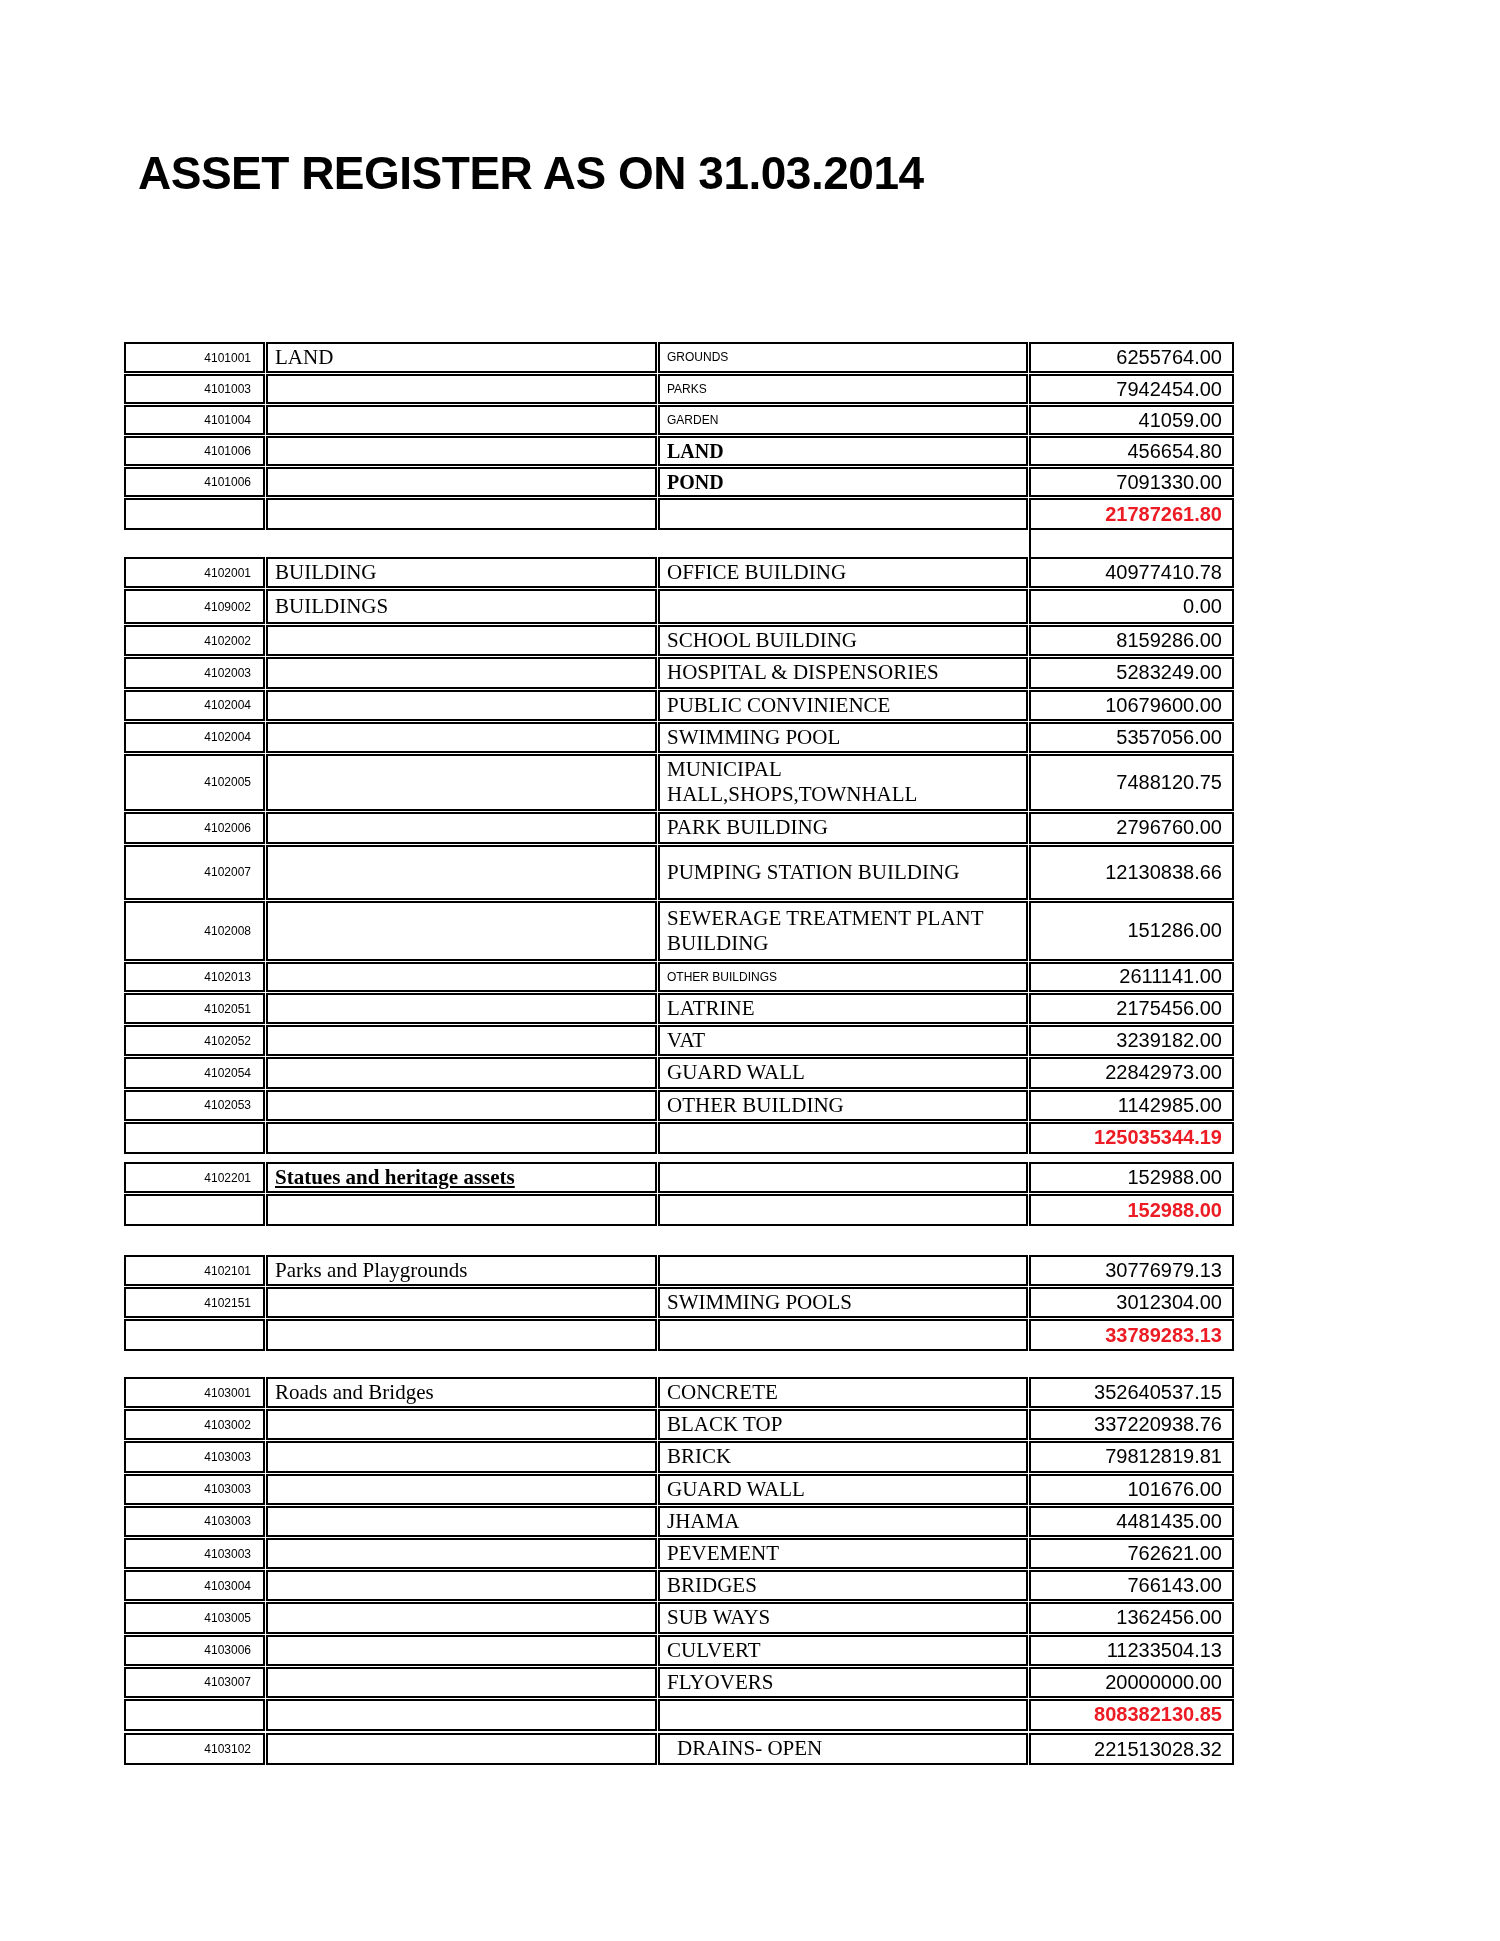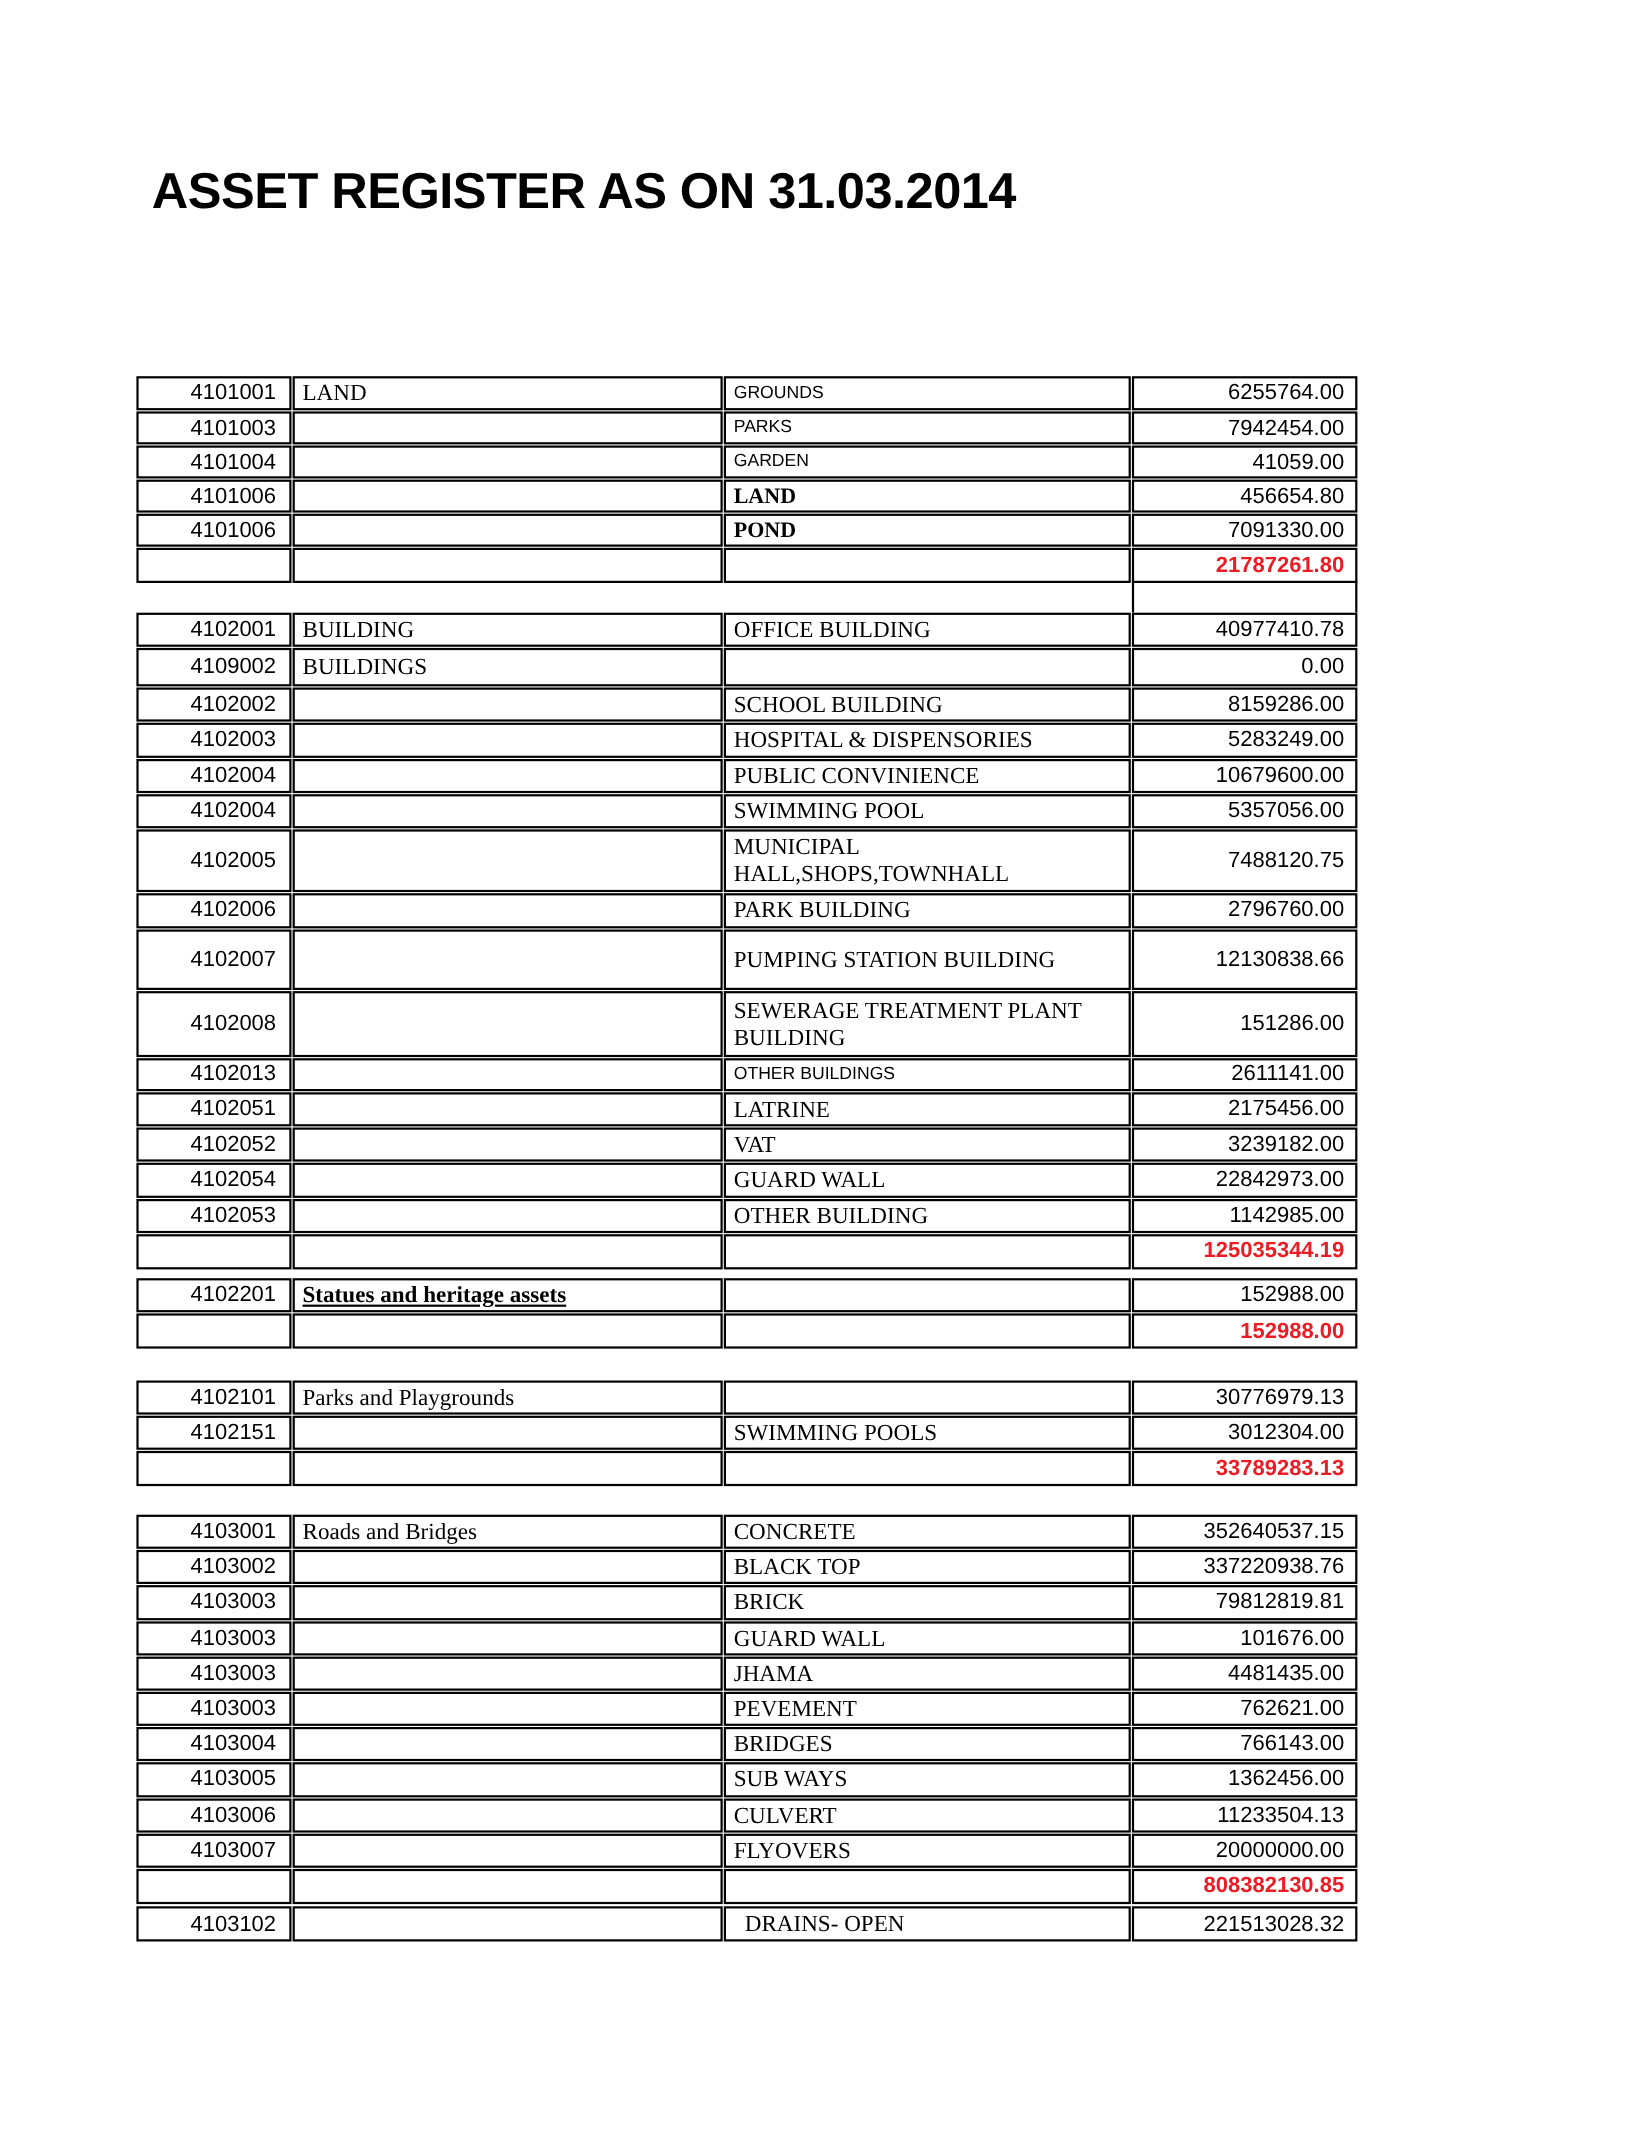--- a/index.html
+++ b/index.html
@@ -19,7 +19,7 @@
   table.header-grid th.serif-head{font-family:"Liberation Serif",serif;font-size:22px;}
 
   
-  td.code-cell{text-align:right;font-size:20px;padding-right:12px;font-family:"Liberation Sans",sans-serif;}
+  td.code-cell{text-align:right;font-size:12px;padding-right:12px;font-family:"Liberation Sans",sans-serif;}
   td.group-cell{font-size:21px;font-family:"Liberation Serif",serif;padding-left:7px;text-align:left;}
   td.group-cell.bold-underline{font-weight:bold;text-decoration:underline;font-size:21px;}
   td.cls-cell{font-size:21px;font-family:"Liberation Serif",serif;padding-left:7px;text-align:left;

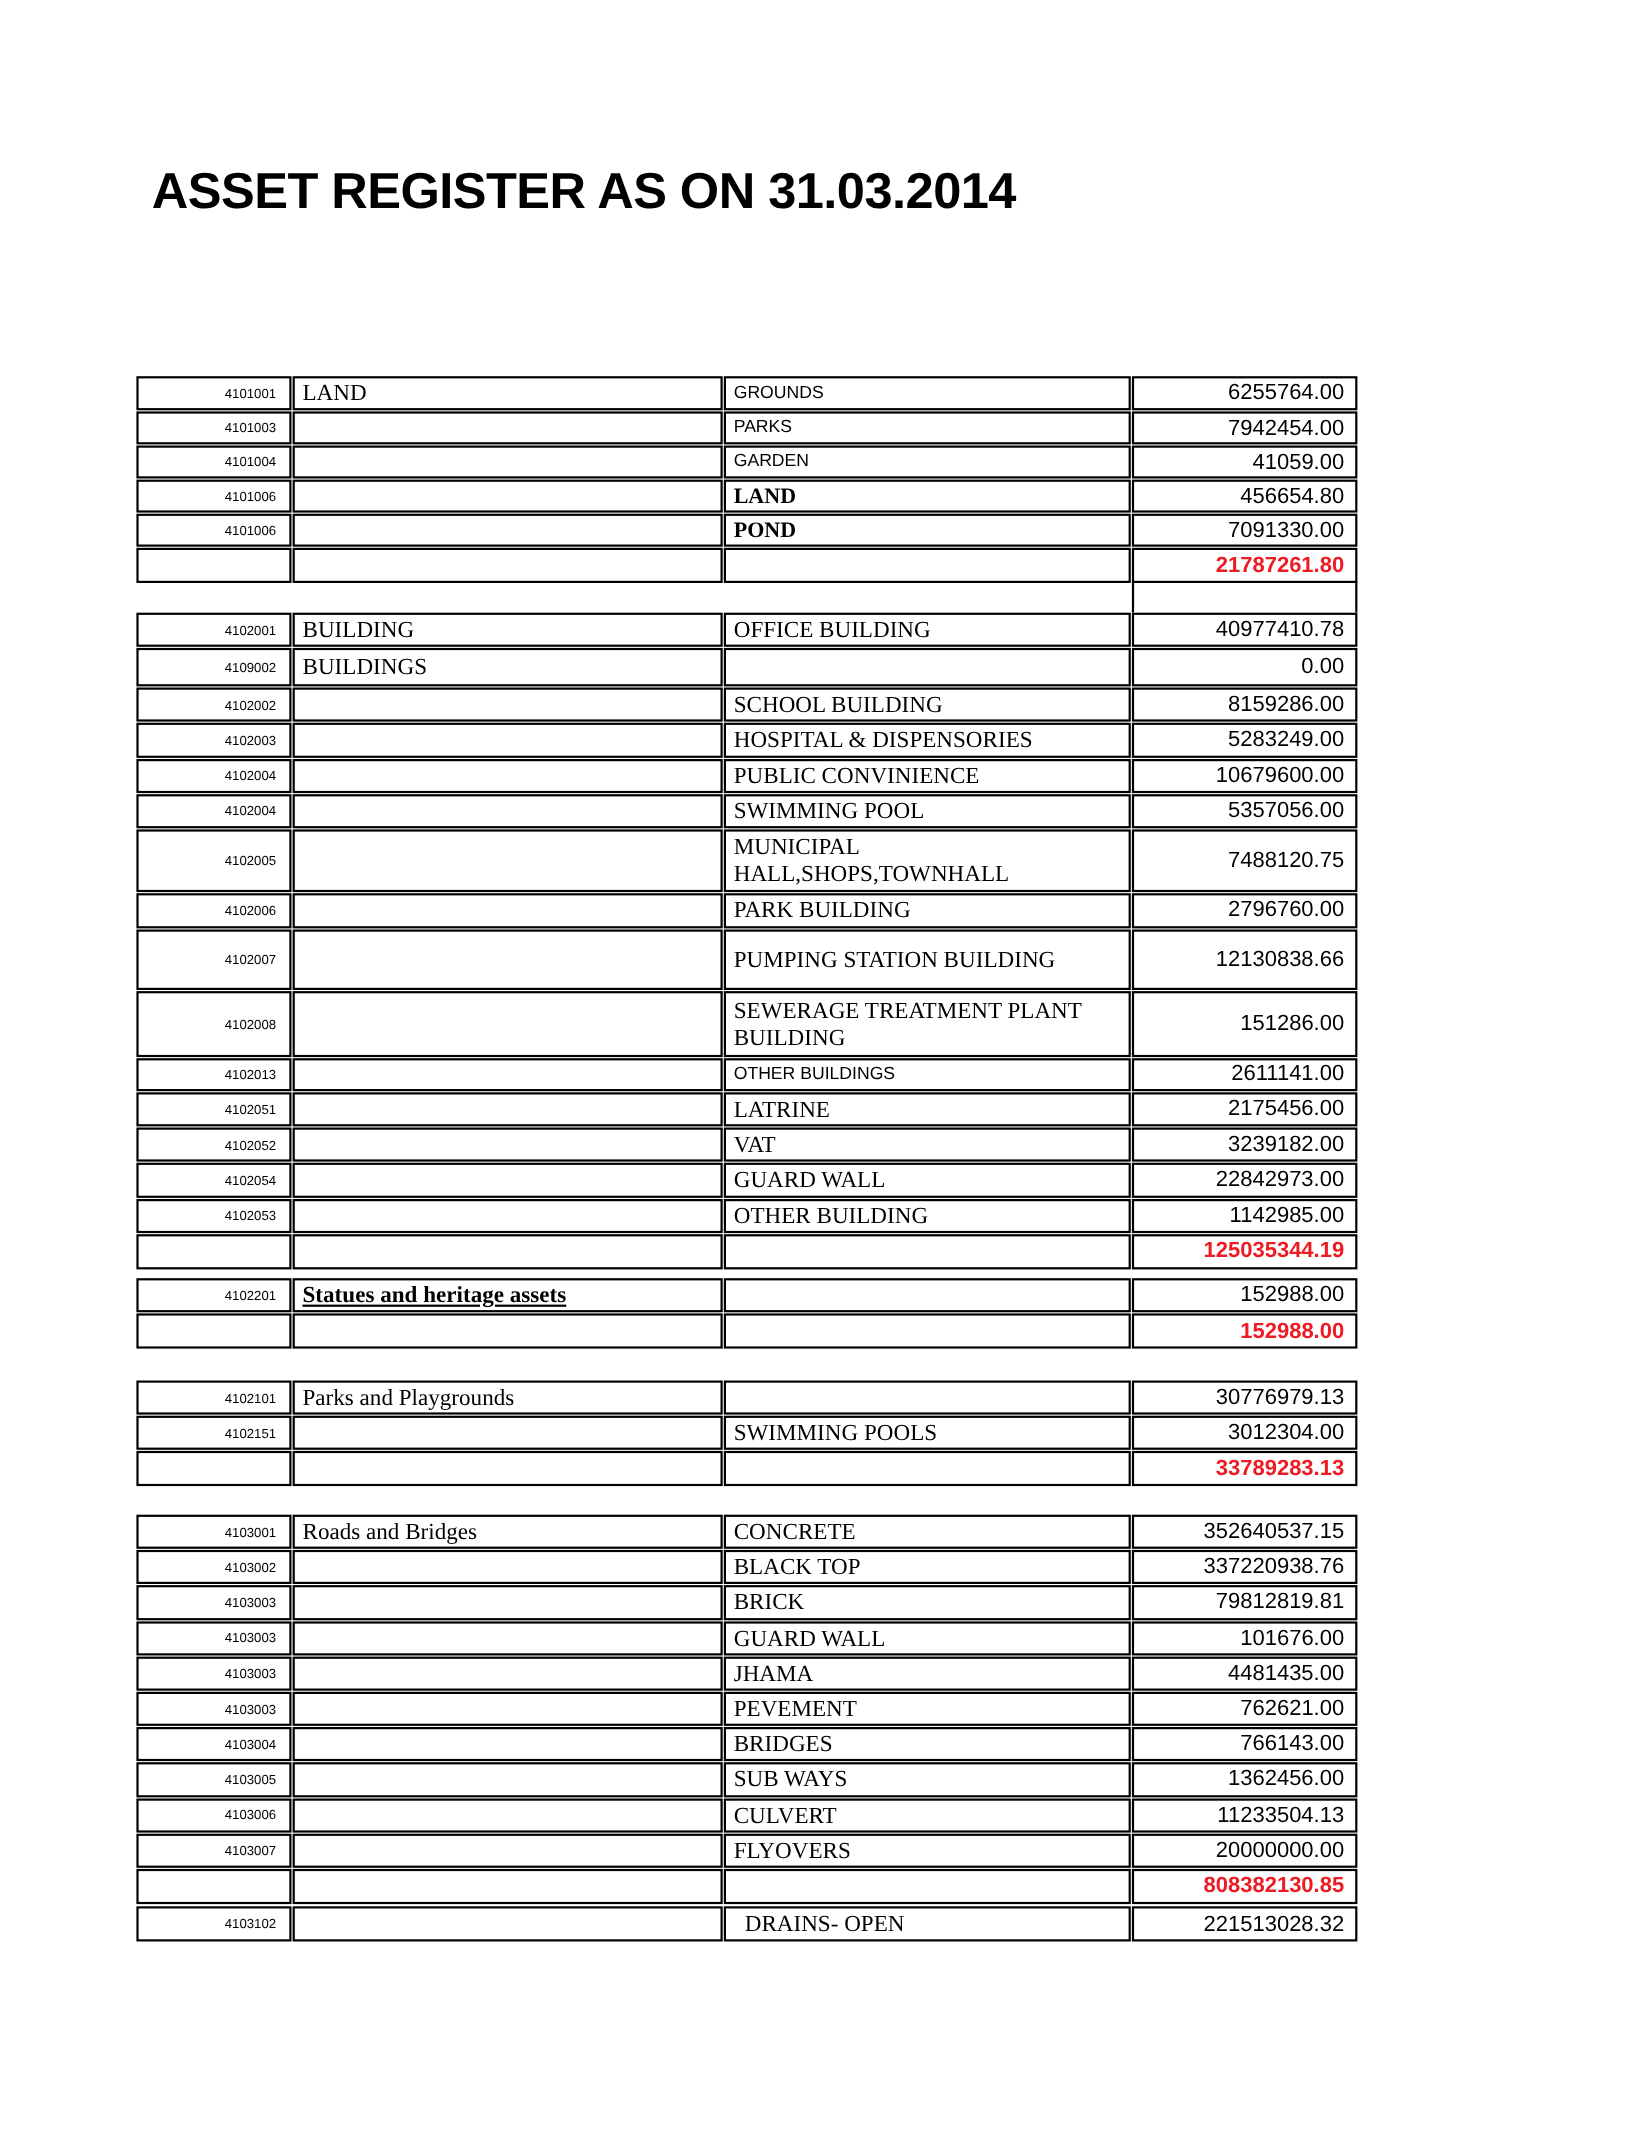--- a/index.html
+++ b/index.html
@@ -24,7 +24,7 @@
   td.group-cell.bold-underline{font-weight:bold;text-decoration:underline;font-size:21px;}
   td.cls-cell{font-size:21px;font-family:"Liberation Serif",serif;padding-left:7px;text-align:left;
          white-space:pre-line;line-height:1.2;}
-  td.cls-cell.cls-sans{font-family:"Liberation Sans",sans-serif;font-size:16px;margin-top:16px;}
+  td.cls-cell.cls-sans{font-family:"Liberation Sans",sans-serif;font-size:12px;margin-top:16px;}
   td.cls-cell.cls-serif-bold{font-weight:bold;font-size:20px;}
   td.cls-cell.indent{padding-left:17px;}
   td.value-cell{text-align:right;font-size:20px;padding-right:10px;font-family:"Liberation Sans",sans-serif;}

